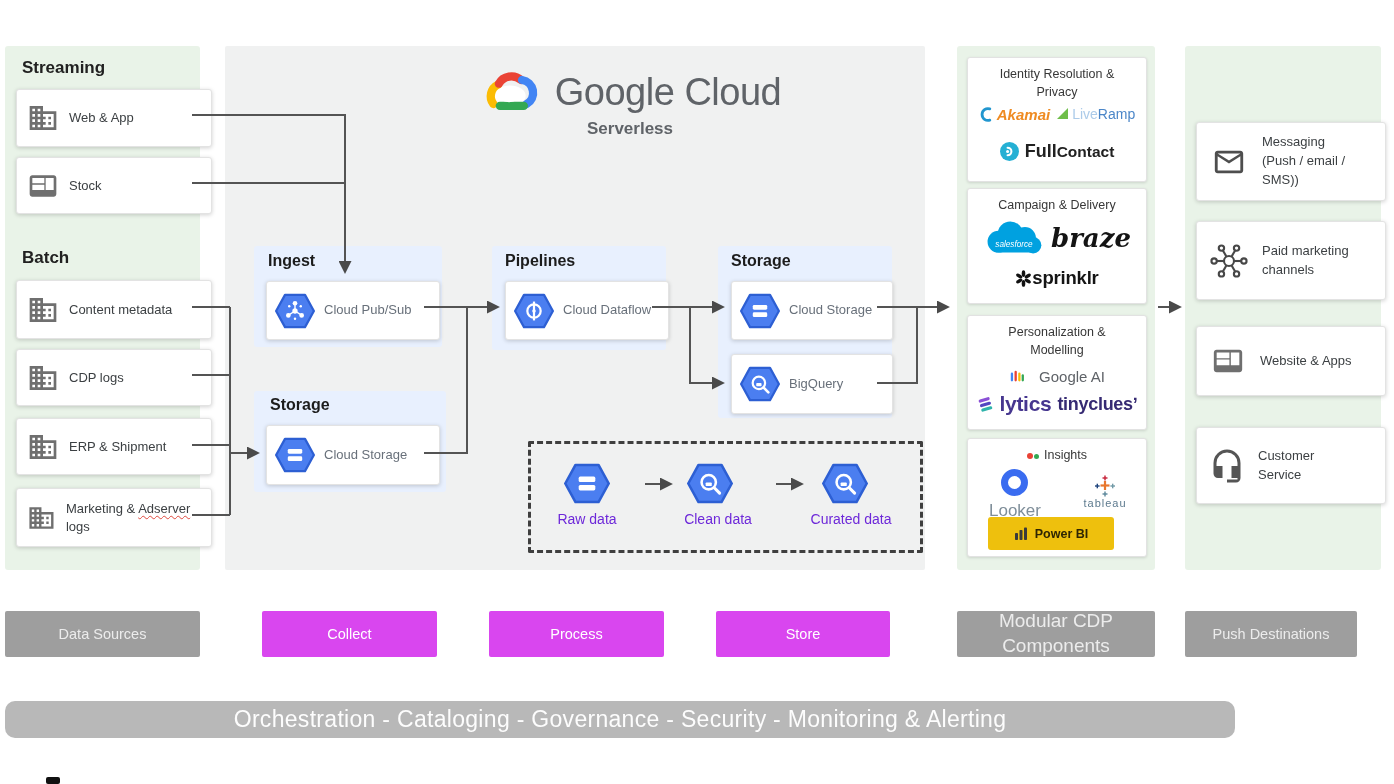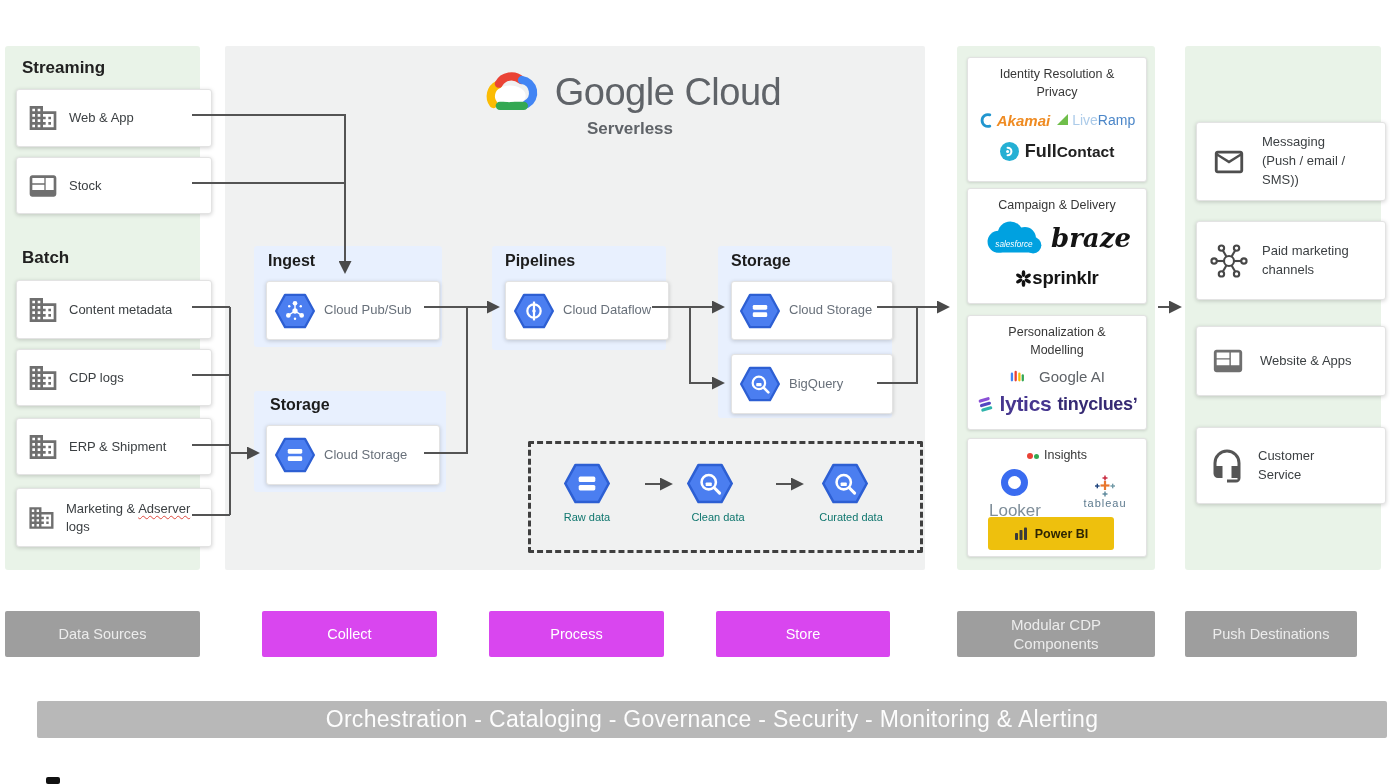--- a/index.html
+++ b/index.html
@@ -257,7 +257,7 @@
 
   <div class="card" style="left:967px;top:57px;width:178px;height:123px;">
     <div class="c-title">Identity Resolution &amp; Privacy</div>
-    <div class="logo-row" style="top:53px;gap:3px;">
+    <div class="logo-row" style="top:47px;gap:3px;">
       <svg width="15" height="15" viewBox="0 0 16 16">
         <path d="M11.5,2 A6.3,6.3 0 1 0 11.5,14" stroke="#2196cf" stroke-width="3" fill="none" stroke-linecap="round"></path>
       </svg>

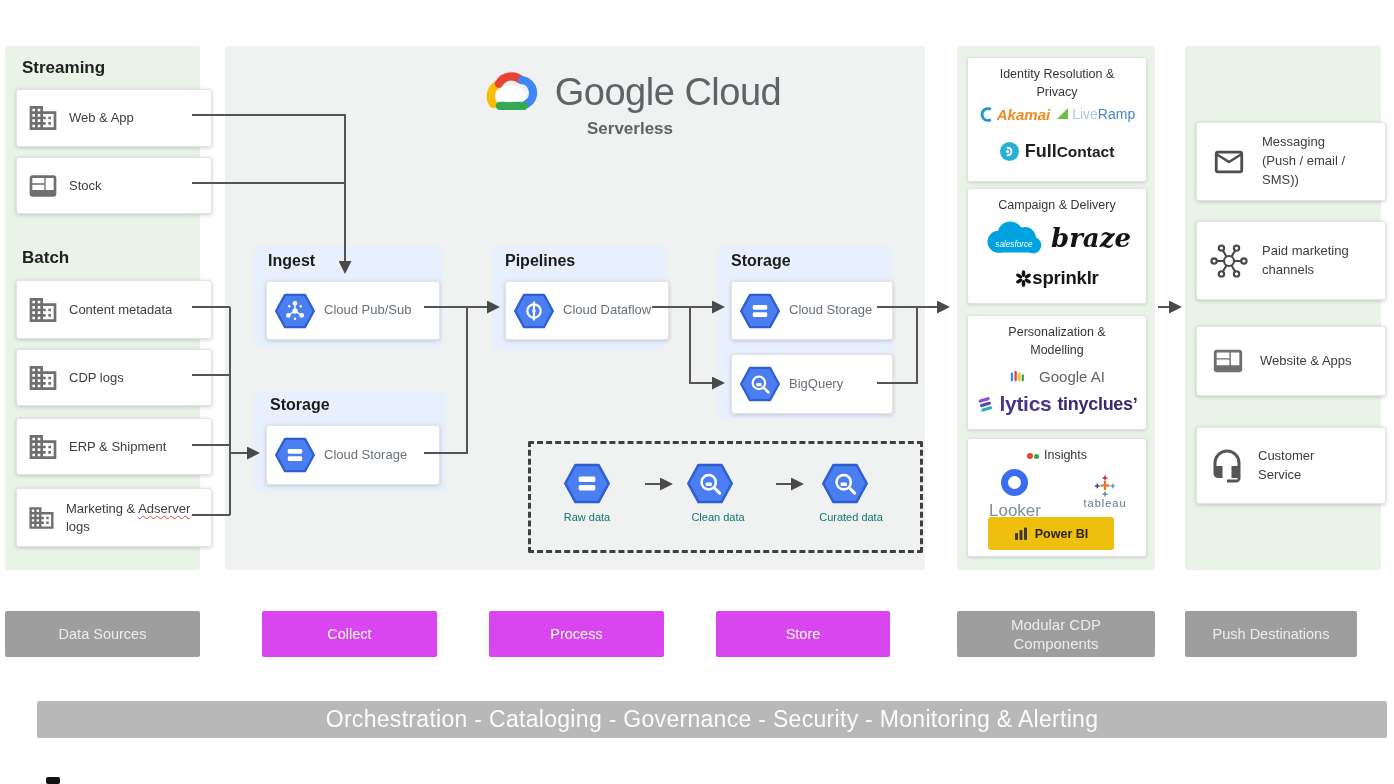--- a/index.html
+++ b/index.html
@@ -18,7 +18,7 @@
   .sec-h{position:absolute;font-size:16px;font-weight:700;color:#1c1c1c;}
   .gcp-box{padding:0 6px 0 8px;gap:9px;}
   .gcp-label{font-size:13px;color:#68707a;line-height:1.3;}
-  .stage-label{position:absolute;font-size:11px;color:#0f766e;text-align:center;}
+  .stage-label{position:absolute;font-size:14px;color:#6d28d9;text-align:center;}
   .dashed-box{position:absolute;border:3px dashed #3f3f3f;border-radius:2px;}
   
   .brand{position:absolute;left:455px;top:68px;width:350px;display:flex;flex-direction:column;align-items:center;}

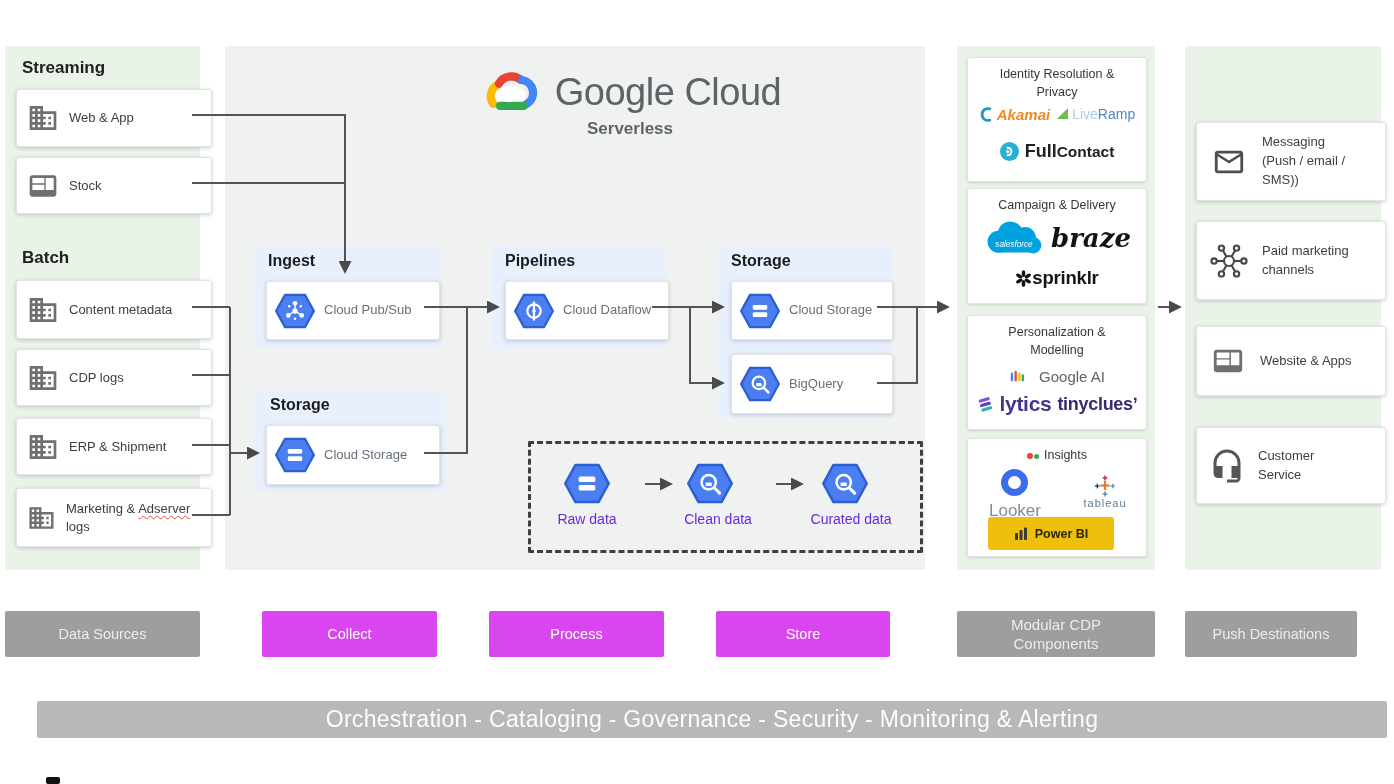--- a/index.html
+++ b/index.html
@@ -399,7 +399,7 @@
   <div class="flabel blue" style="left:262px;top:611px;width:175px;">Collect</div>
   <div class="flabel blue" style="left:489px;top:611px;width:175px;">Process</div>
   <div class="flabel blue" style="left:716px;top:611px;width:174px;">Store</div>
-  <div class="flabel gray" style="left:957px;top:611px;width:198px;font-size:15px;padding:0 20px;box-sizing:border-box;">Modular CDP Components</div>
+  <div class="flabel gray" style="left:957px;top:611px;width:198px;font-size:19px;padding:0 20px;box-sizing:border-box;">Modular CDP Components</div>
   <div class="flabel gray" style="left:1185px;top:611px;width:172px;">Push Destinations</div>
 
   <div class="bottom-bar">Orchestration - Cataloging - Governance - Security - Monitoring &amp; Alerting</div>

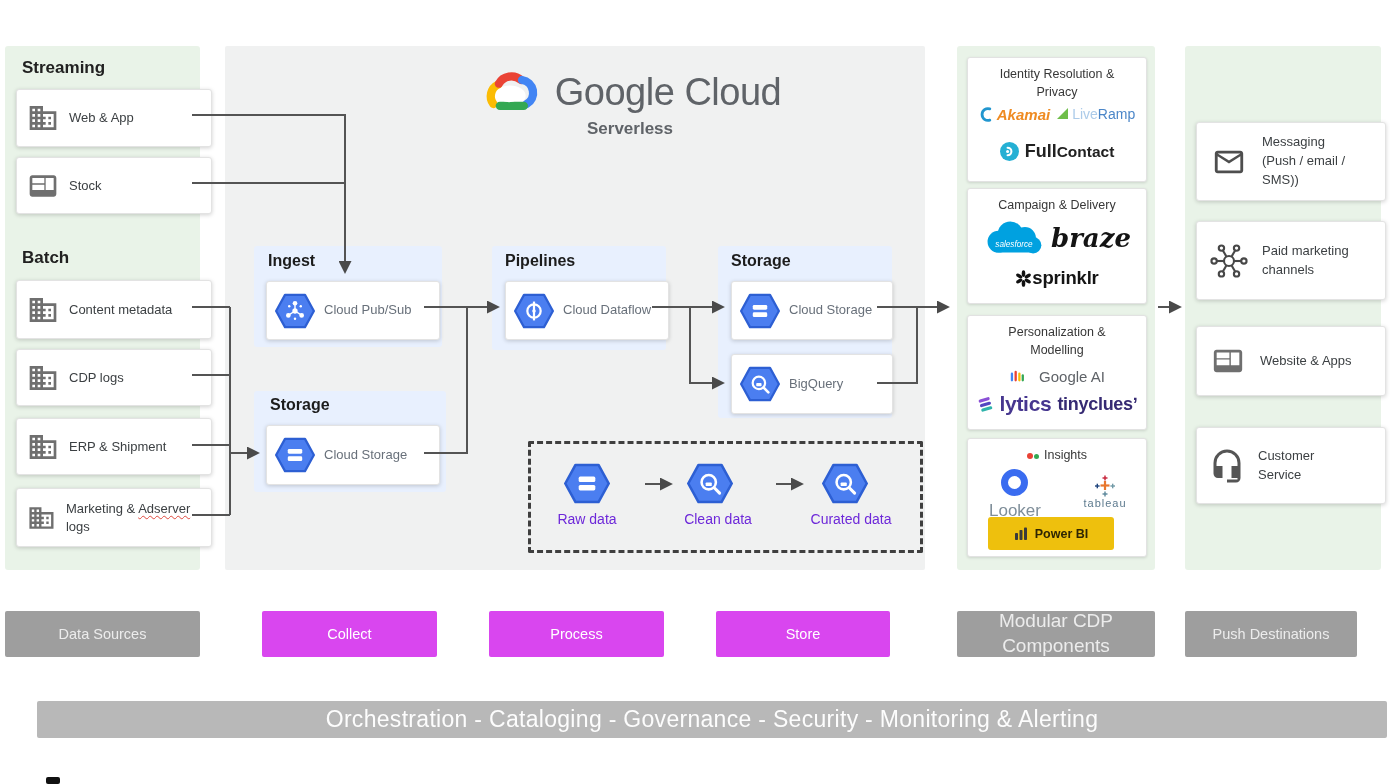--- a/index.html
+++ b/index.html
@@ -56,9 +56,9 @@
           text-align:center;font-size:14.5px;border-radius:2px;line-height:1.3;}
   .flabel.gray{background:#9e9e9e;color:#ececec;}
   .flabel.blue{background:#d946ef;color:#ffffff;}
-  .bottom-bar{position:absolute;left:5px;top:701px;width:1350px;height:37px;background:#b8b8b8;
-              border-radius:2px;display:flex;align-items:center;justify-content:center;
-              color:#fdfdfd;font-size:23px;letter-spacing:.3px;margin-left:32px;}
+  .bottom-bar{position:absolute;left:5px;top:701px;width:1230px;height:37px;background:#b8b8b8;
+              border-radius:10px;display:flex;align-items:center;justify-content:center;
+              color:#fdfdfd;font-size:23px;letter-spacing:.3px;}
   .squiggle{text-decoration-line:underline;text-decoration-style:wavy;text-decoration-color:#e04a3f;
             text-decoration-thickness:1px;text-underline-offset:2px;}
   svg{display:block;}

